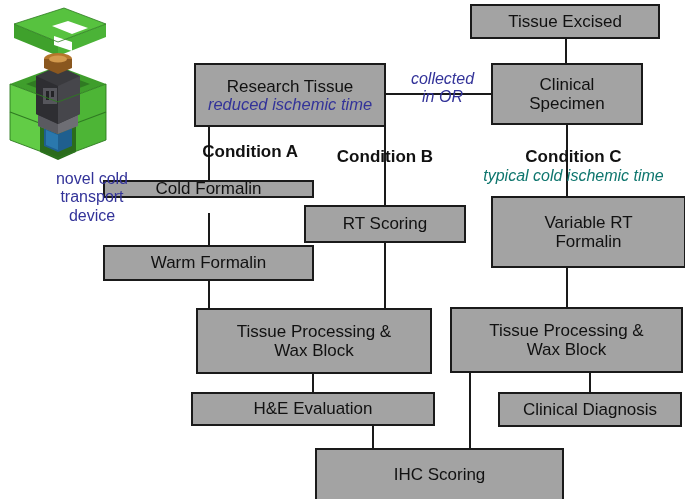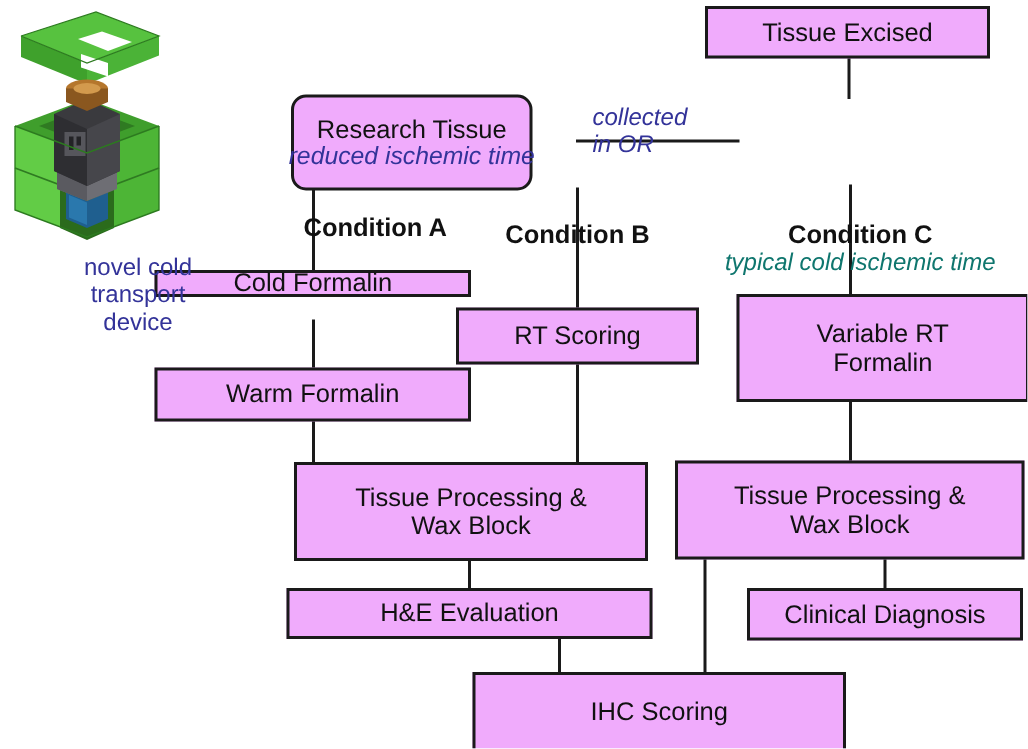--- a/index.html
+++ b/index.html
@@ -21,7 +21,7 @@
     position: absolute;
     box-sizing: border-box;
     border: 2px solid #1a1a1a;
-    background: #f0abfc;
+    background: #a3a3a3;
     display: flex;
     flex-direction: column;
     align-items: center;

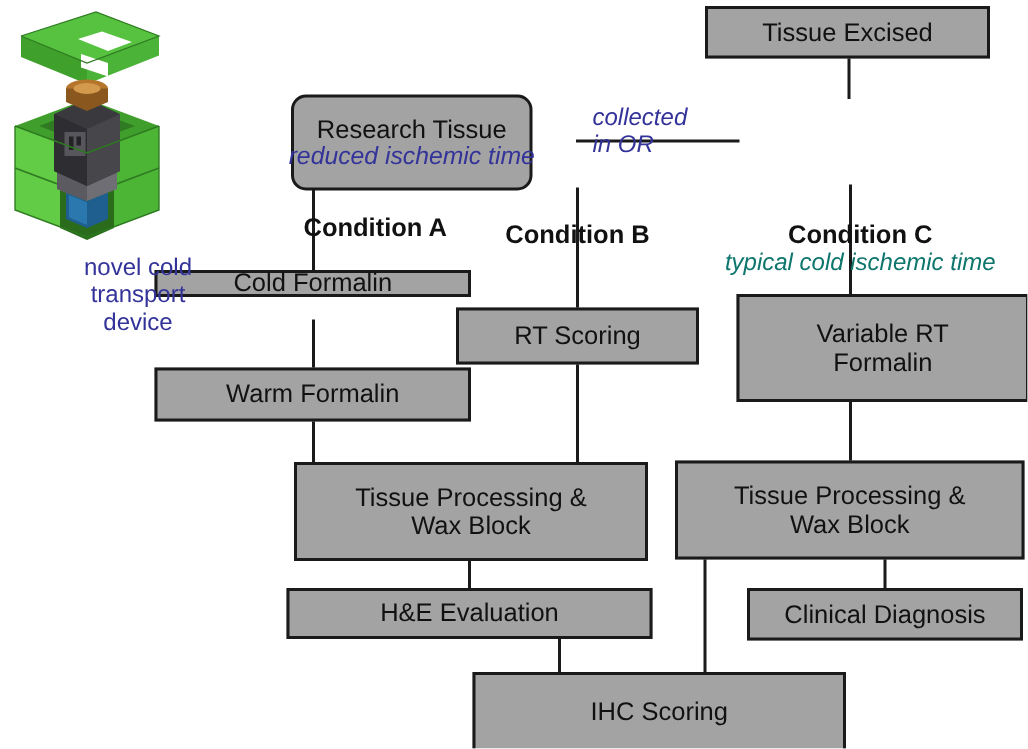--- a/index.html
+++ b/index.html
@@ -185,7 +185,7 @@
   </div>
 
 
-  <div class="box" style="left:194px; top:63px; width:161px; height:64px;border-radius:10px;">
+  <div class="box" style="left:194px; top:63px; width:192px; height:64px;">
     <span class="main">Research Tissue</span>
     <span class="sub">reduced ischemic time</span>
   </div>

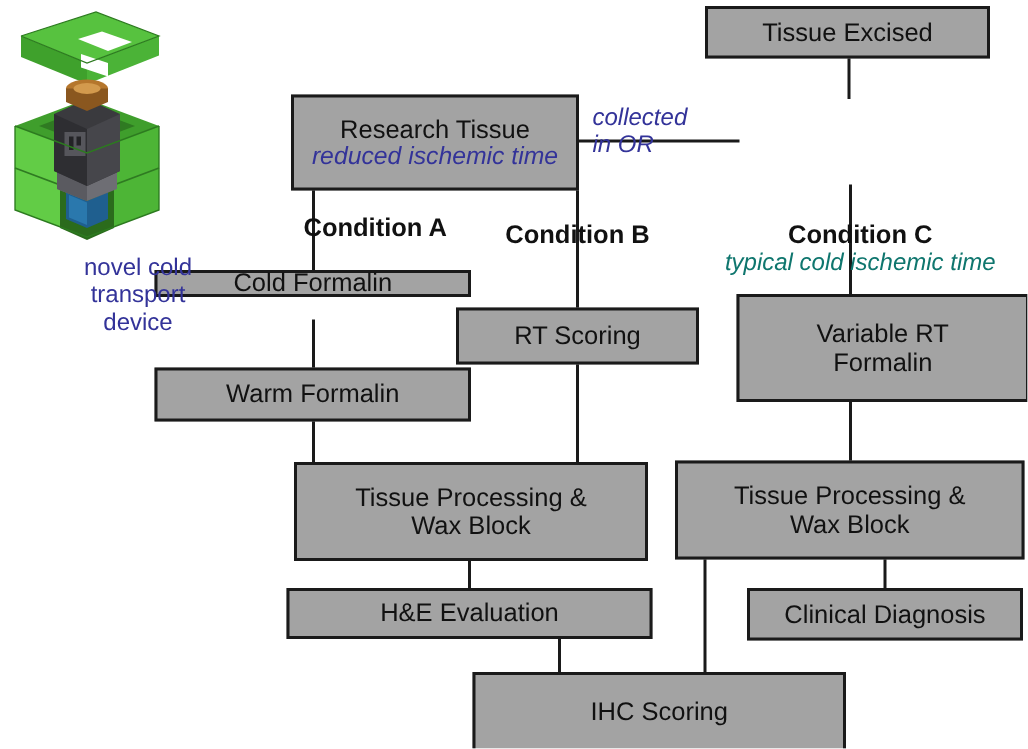--- a/index.html
+++ b/index.html
@@ -72,7 +72,7 @@
     font-style: italic;
     color: #333399;
     font-size: 16px;
-    text-align: left;
+    text-align: center;
     line-height: 1.12;
     z-index: 4;
     white-space: nowrap;

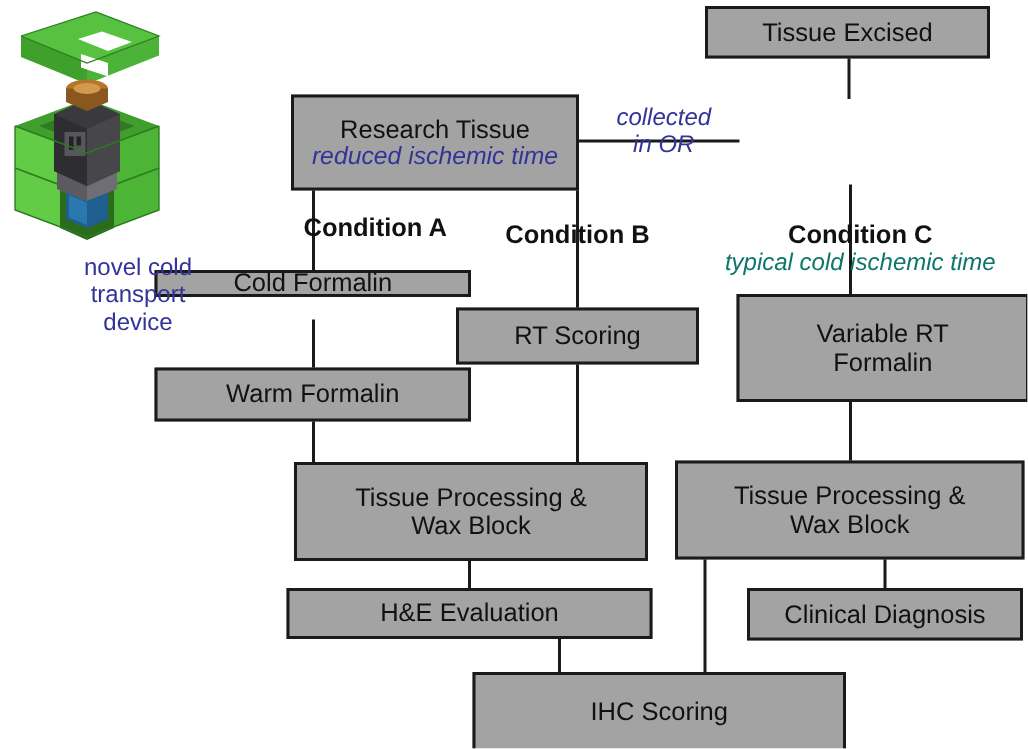--- a/index.html
+++ b/index.html
@@ -184,6 +184,10 @@
     <span class="main">Tissue Excised</span>
   </div>
 
+  <div class="box two-line" style="left:491px; top:63px; width:152px; height:62px;">
+    <span class="main">Clinical</span>
+    <span class="main">Specimen</span>
+  </div>
 
   <div class="box" style="left:194px; top:63px; width:192px; height:64px;">
     <span class="main">Research Tissue</span>

